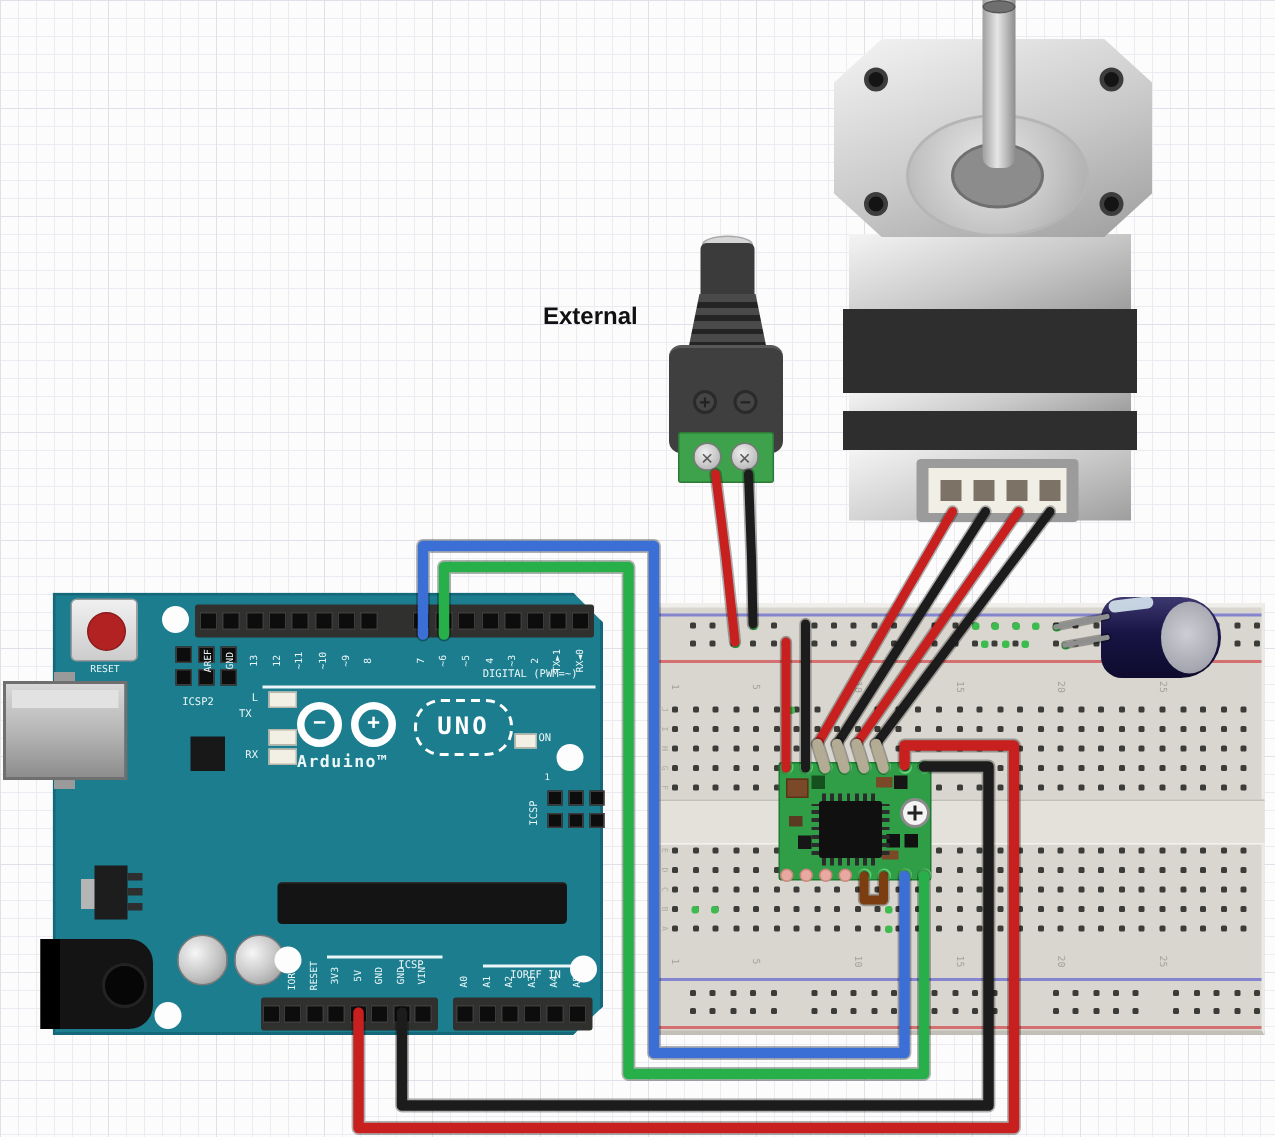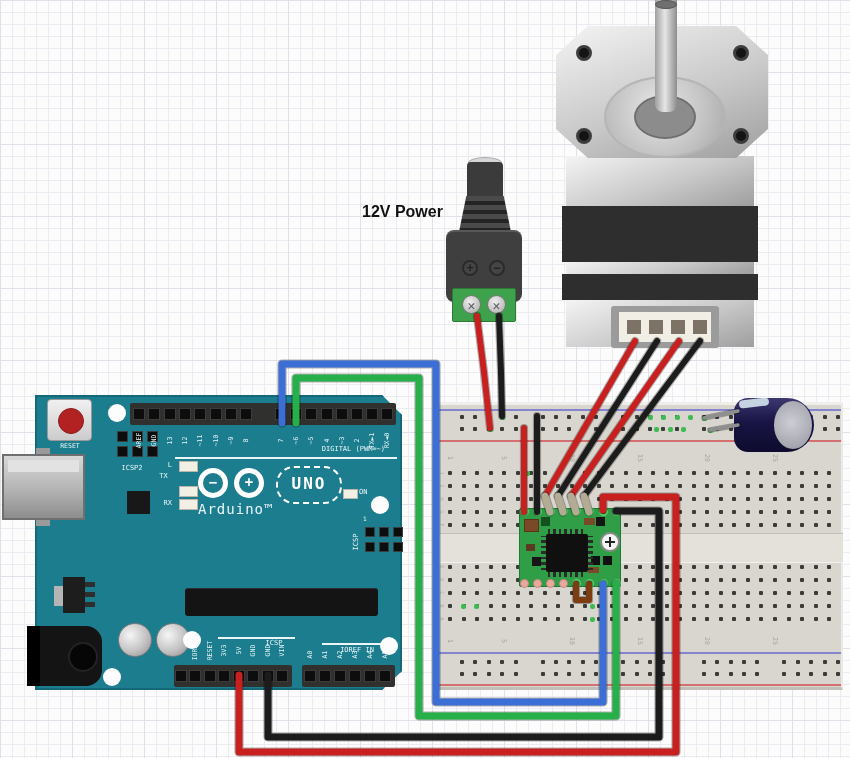--- a/index.html
+++ b/index.html
@@ -798,6 +798,7 @@
     </svg>
 
   <div class="abs" id="annotation">
+    <div>External</div>
     <div>12V Power</div>
   </div>
 </div>

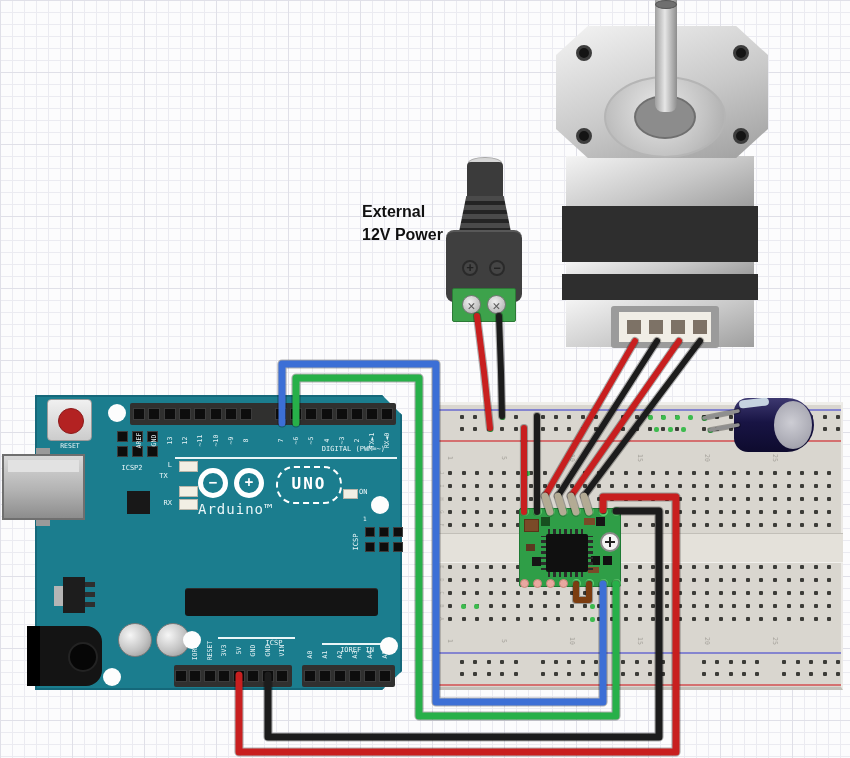--- a/index.html
+++ b/index.html
@@ -799,7 +799,6 @@
 
   <div class="abs" id="annotation">
     <div>External</div>
-    <div>12V Power</div>
   </div>
 </div>
 

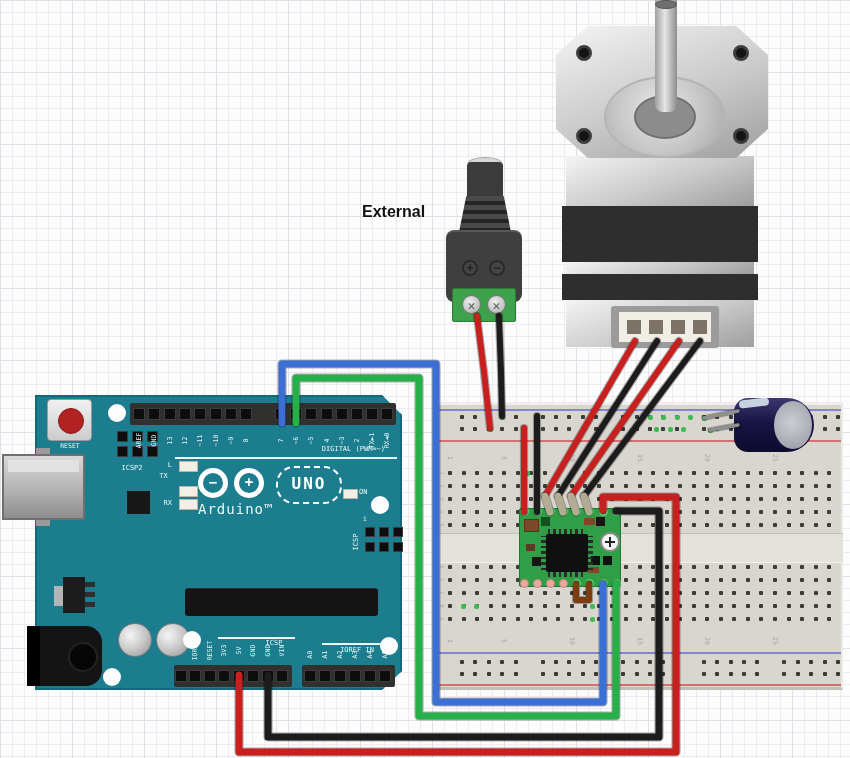--- a/index.html
+++ b/index.html
@@ -604,7 +604,7 @@
   <div class="abs inf-circle" style="left:198px;top:468px;"><span>−</span></div>
   <div class="abs inf-circle" style="left:234px;top:468px;"><span>+</span></div>
   <div class="abs" id="uno-badge">UNO</div>
-  <div class="silk" style="left:198px;top:501px;width:80px;font-size:14px;font-weight:normal;letter-spacing:1px;">Arduino™</div>
+  <div class="silk" style="left:198px;top:501px;width:80px;font-size:11px;font-weight:bold;letter-spacing:1px;">Arduino™</div>
 
   <div id="icsp-pins">
       <div class="pin" style="left: 365px; top: 527px; width: 10px; height: 10px; position: absolute;"></div>

